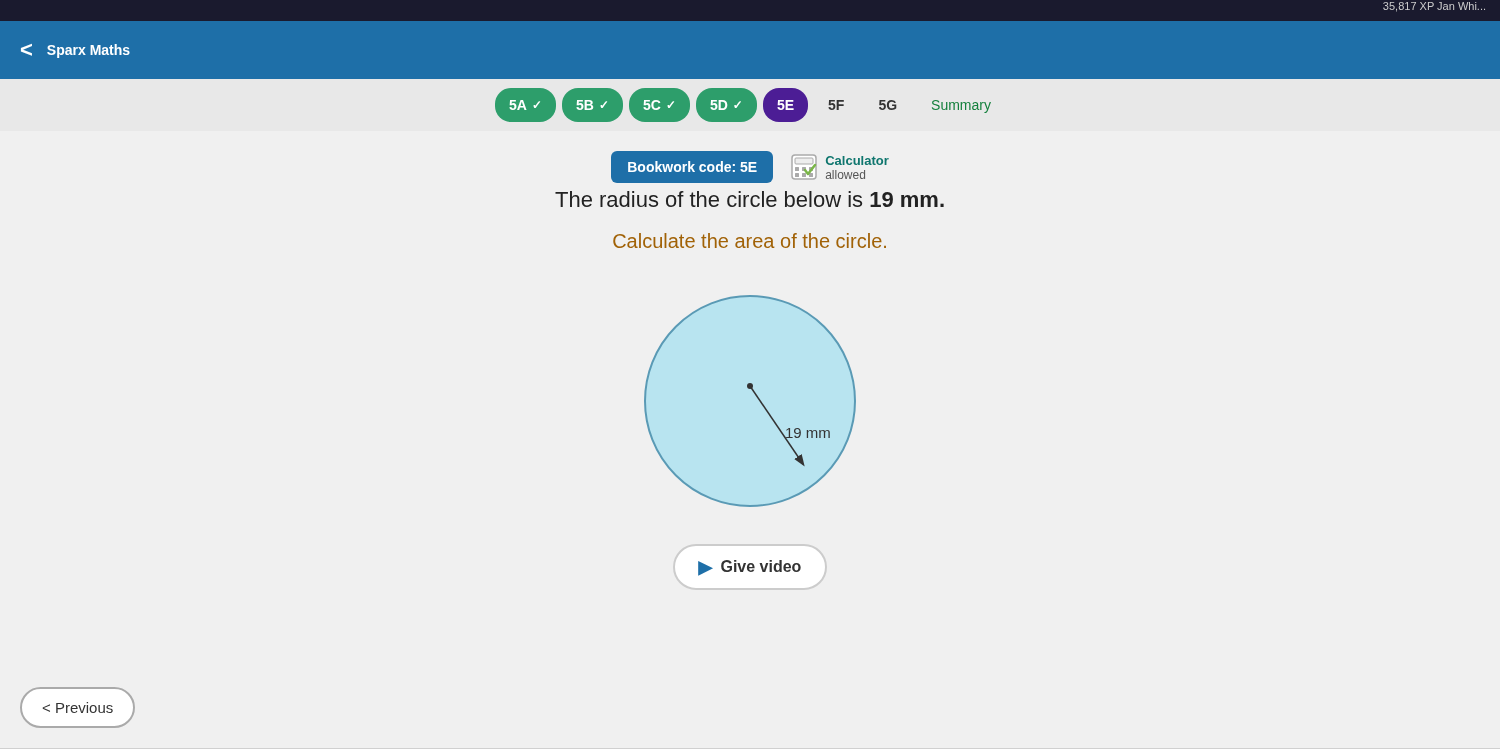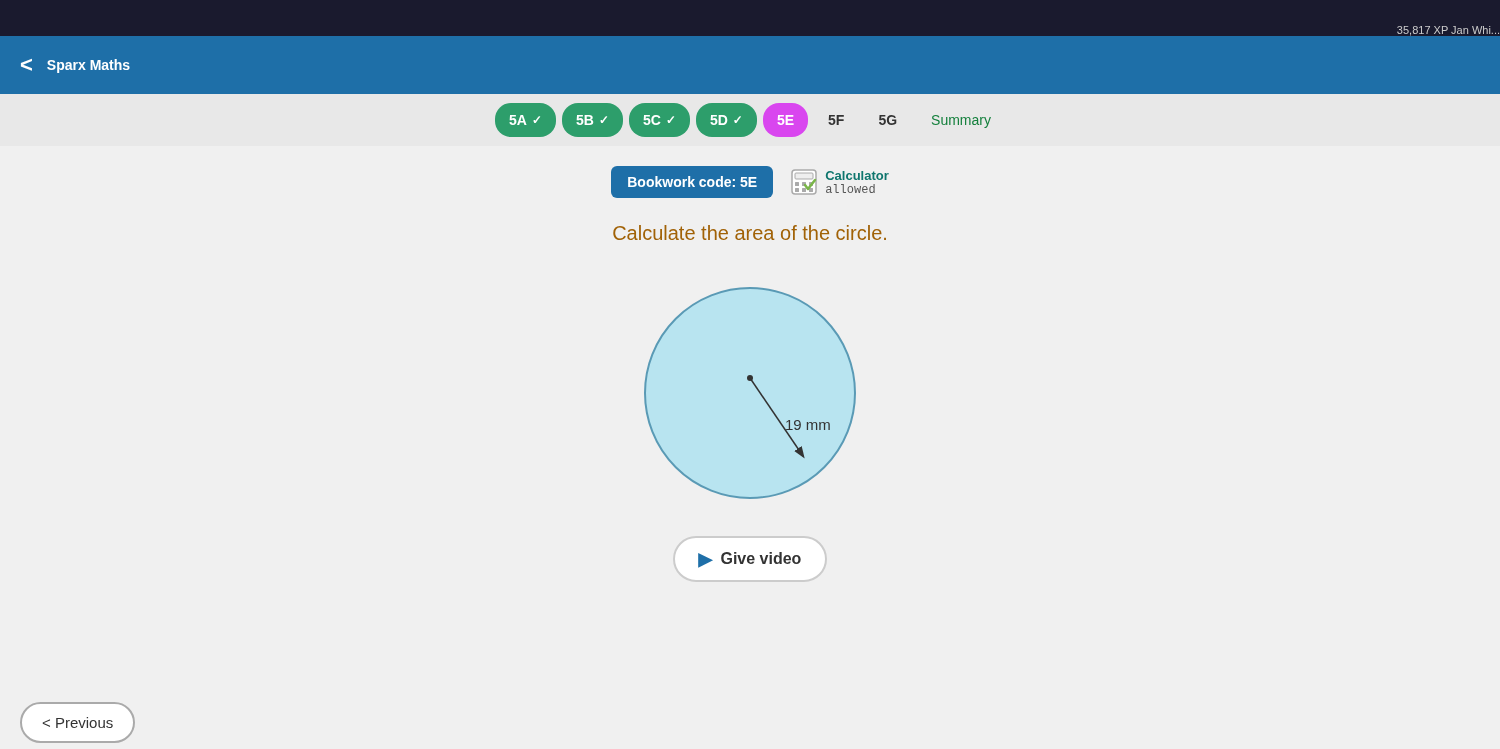--- a/index.html
+++ b/index.html
@@ -16,12 +16,12 @@
     
     .top-bar {
       background: #1a1a2e;
-      height: 36px;
+      height: 21px;
       width: 100%;
       display: flex;
-      align-items: flex-end;
+      align-items: flex-start;
       justify-content: flex-end;
-      padding-right: 0;
+      padding-right: 14px;
     }
     .top-bar-text {
       color: #ccc;

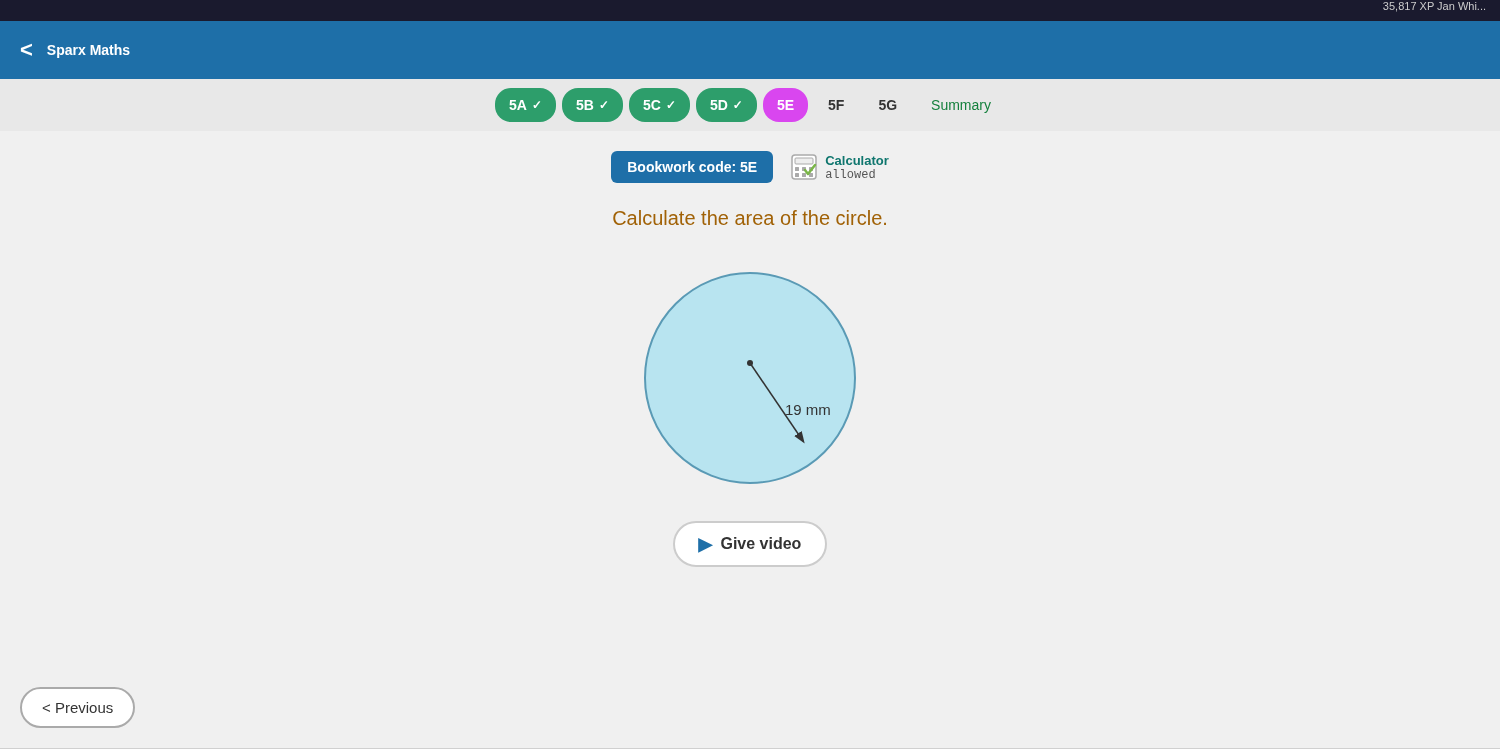--- a/index.html
+++ b/index.html
@@ -79,7 +79,7 @@
       color: white;
     }
     .tab-active {
-      background: #d946ef;
+      background: #4c1d95;
       color: white;
     }
     .tab-inactive {

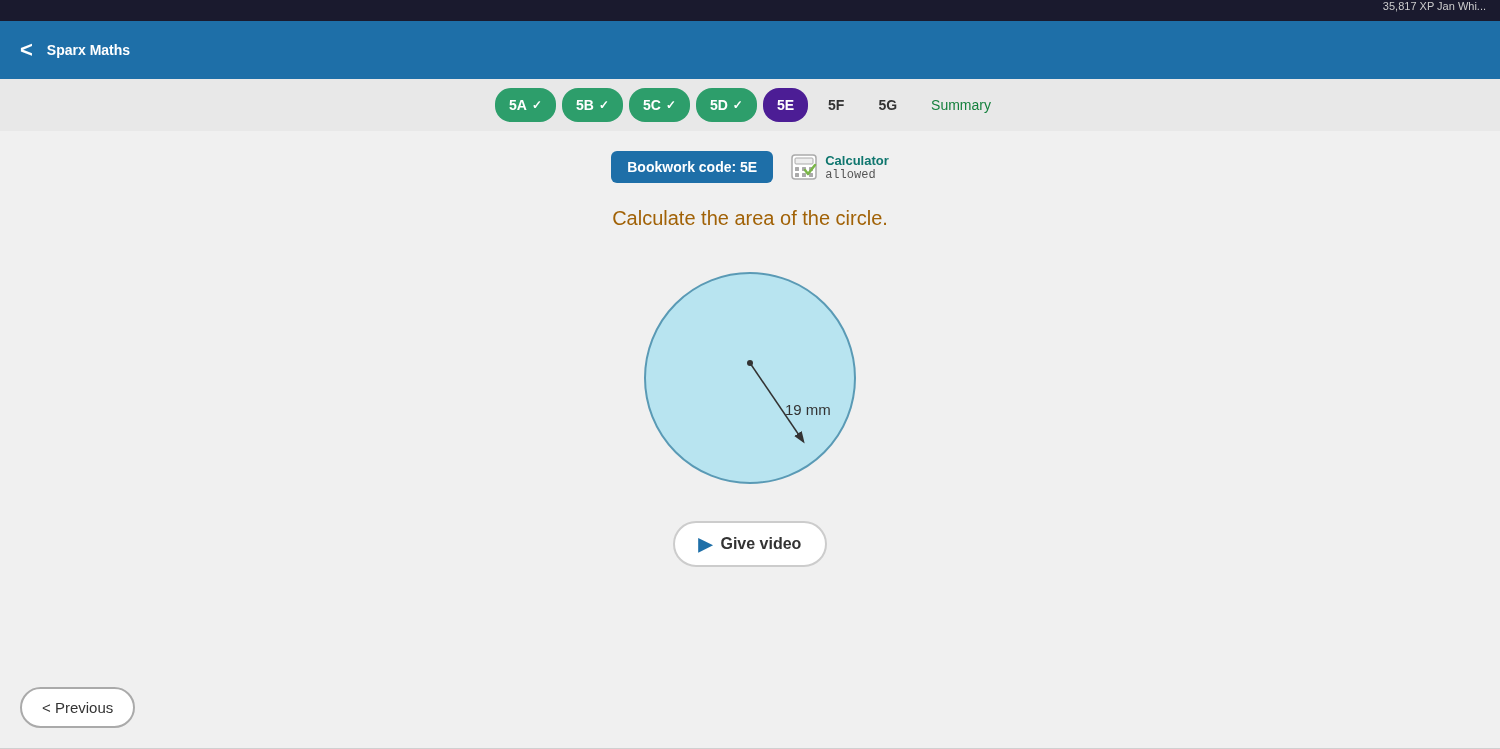--- a/index.html
+++ b/index.html
@@ -113,7 +113,6 @@
       display: flex;
       align-items: center;
       gap: 16px;
-      margin-bottom: 20px;
     }
 
     .bookwork-badge {

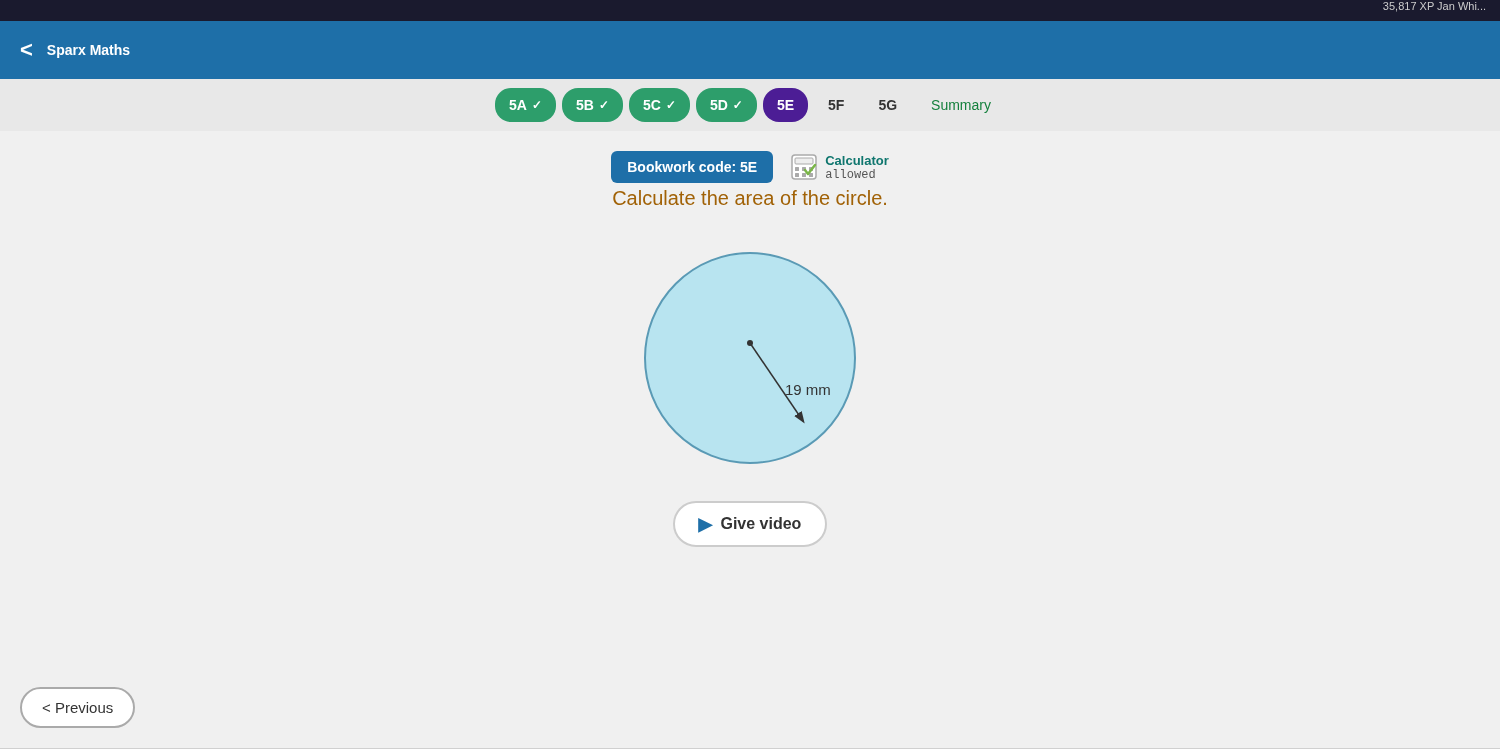--- a/index.html
+++ b/index.html
@@ -259,7 +259,7 @@
       </svg>
       <div>
         <div style="font-size:13px; font-weight:bold; color:#0f766e;">Calculator</div>
-        <div style="font-size:12px; color:#555;font-family:Liberation Mono, monospace;">allowed</div>
+        <div style="font-size:12px; color:#555;">allowed</div>
       </div>
     </div>
   </div>

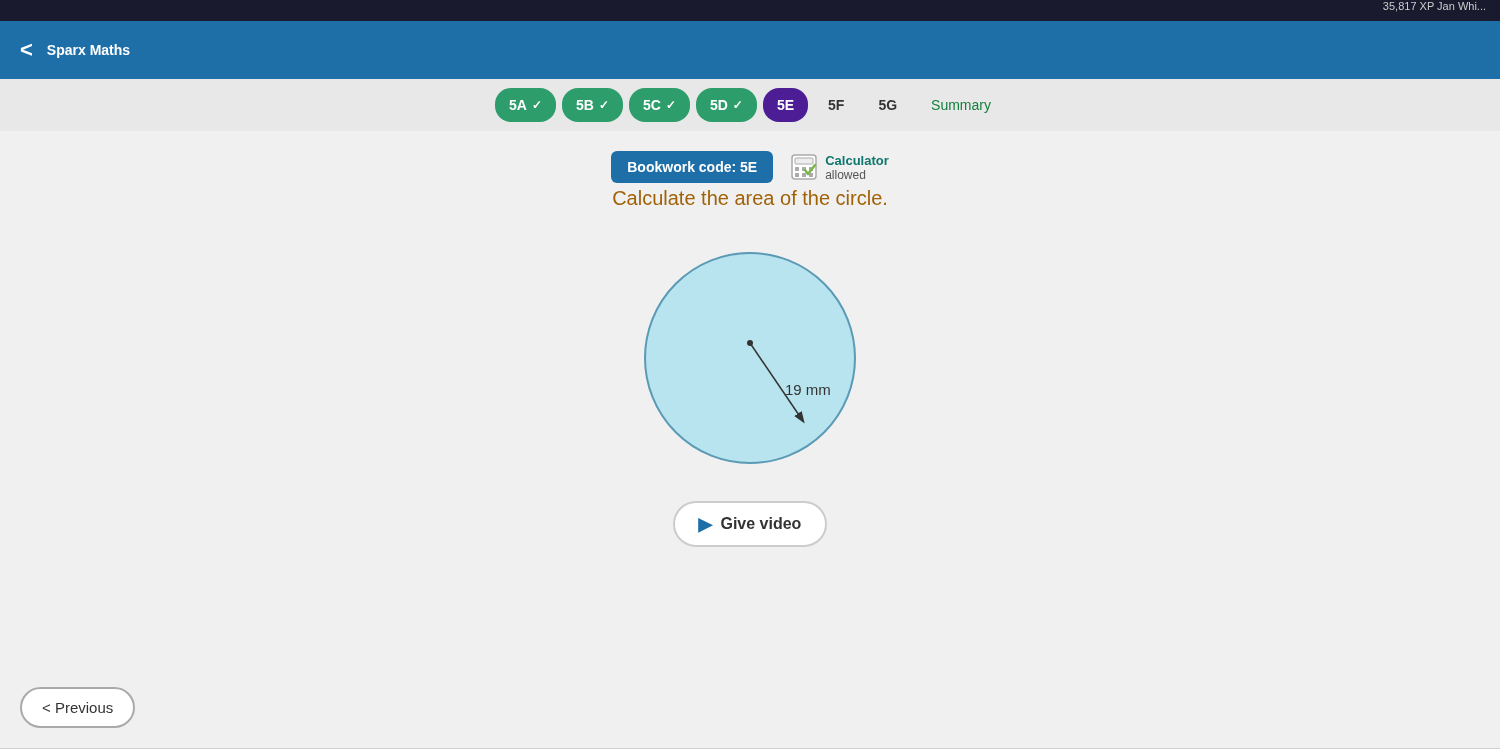--- a/index.html
+++ b/index.html
@@ -264,6 +264,9 @@
     </div>
   </div>
 
+  <div class="question-text">
+    The radius of the circle below is <span class="mm-text">19 mm.</span>
+  </div>
   <div class="question-sub">
     <span>Calculate the area of the circle.</span><br>
   </div>

